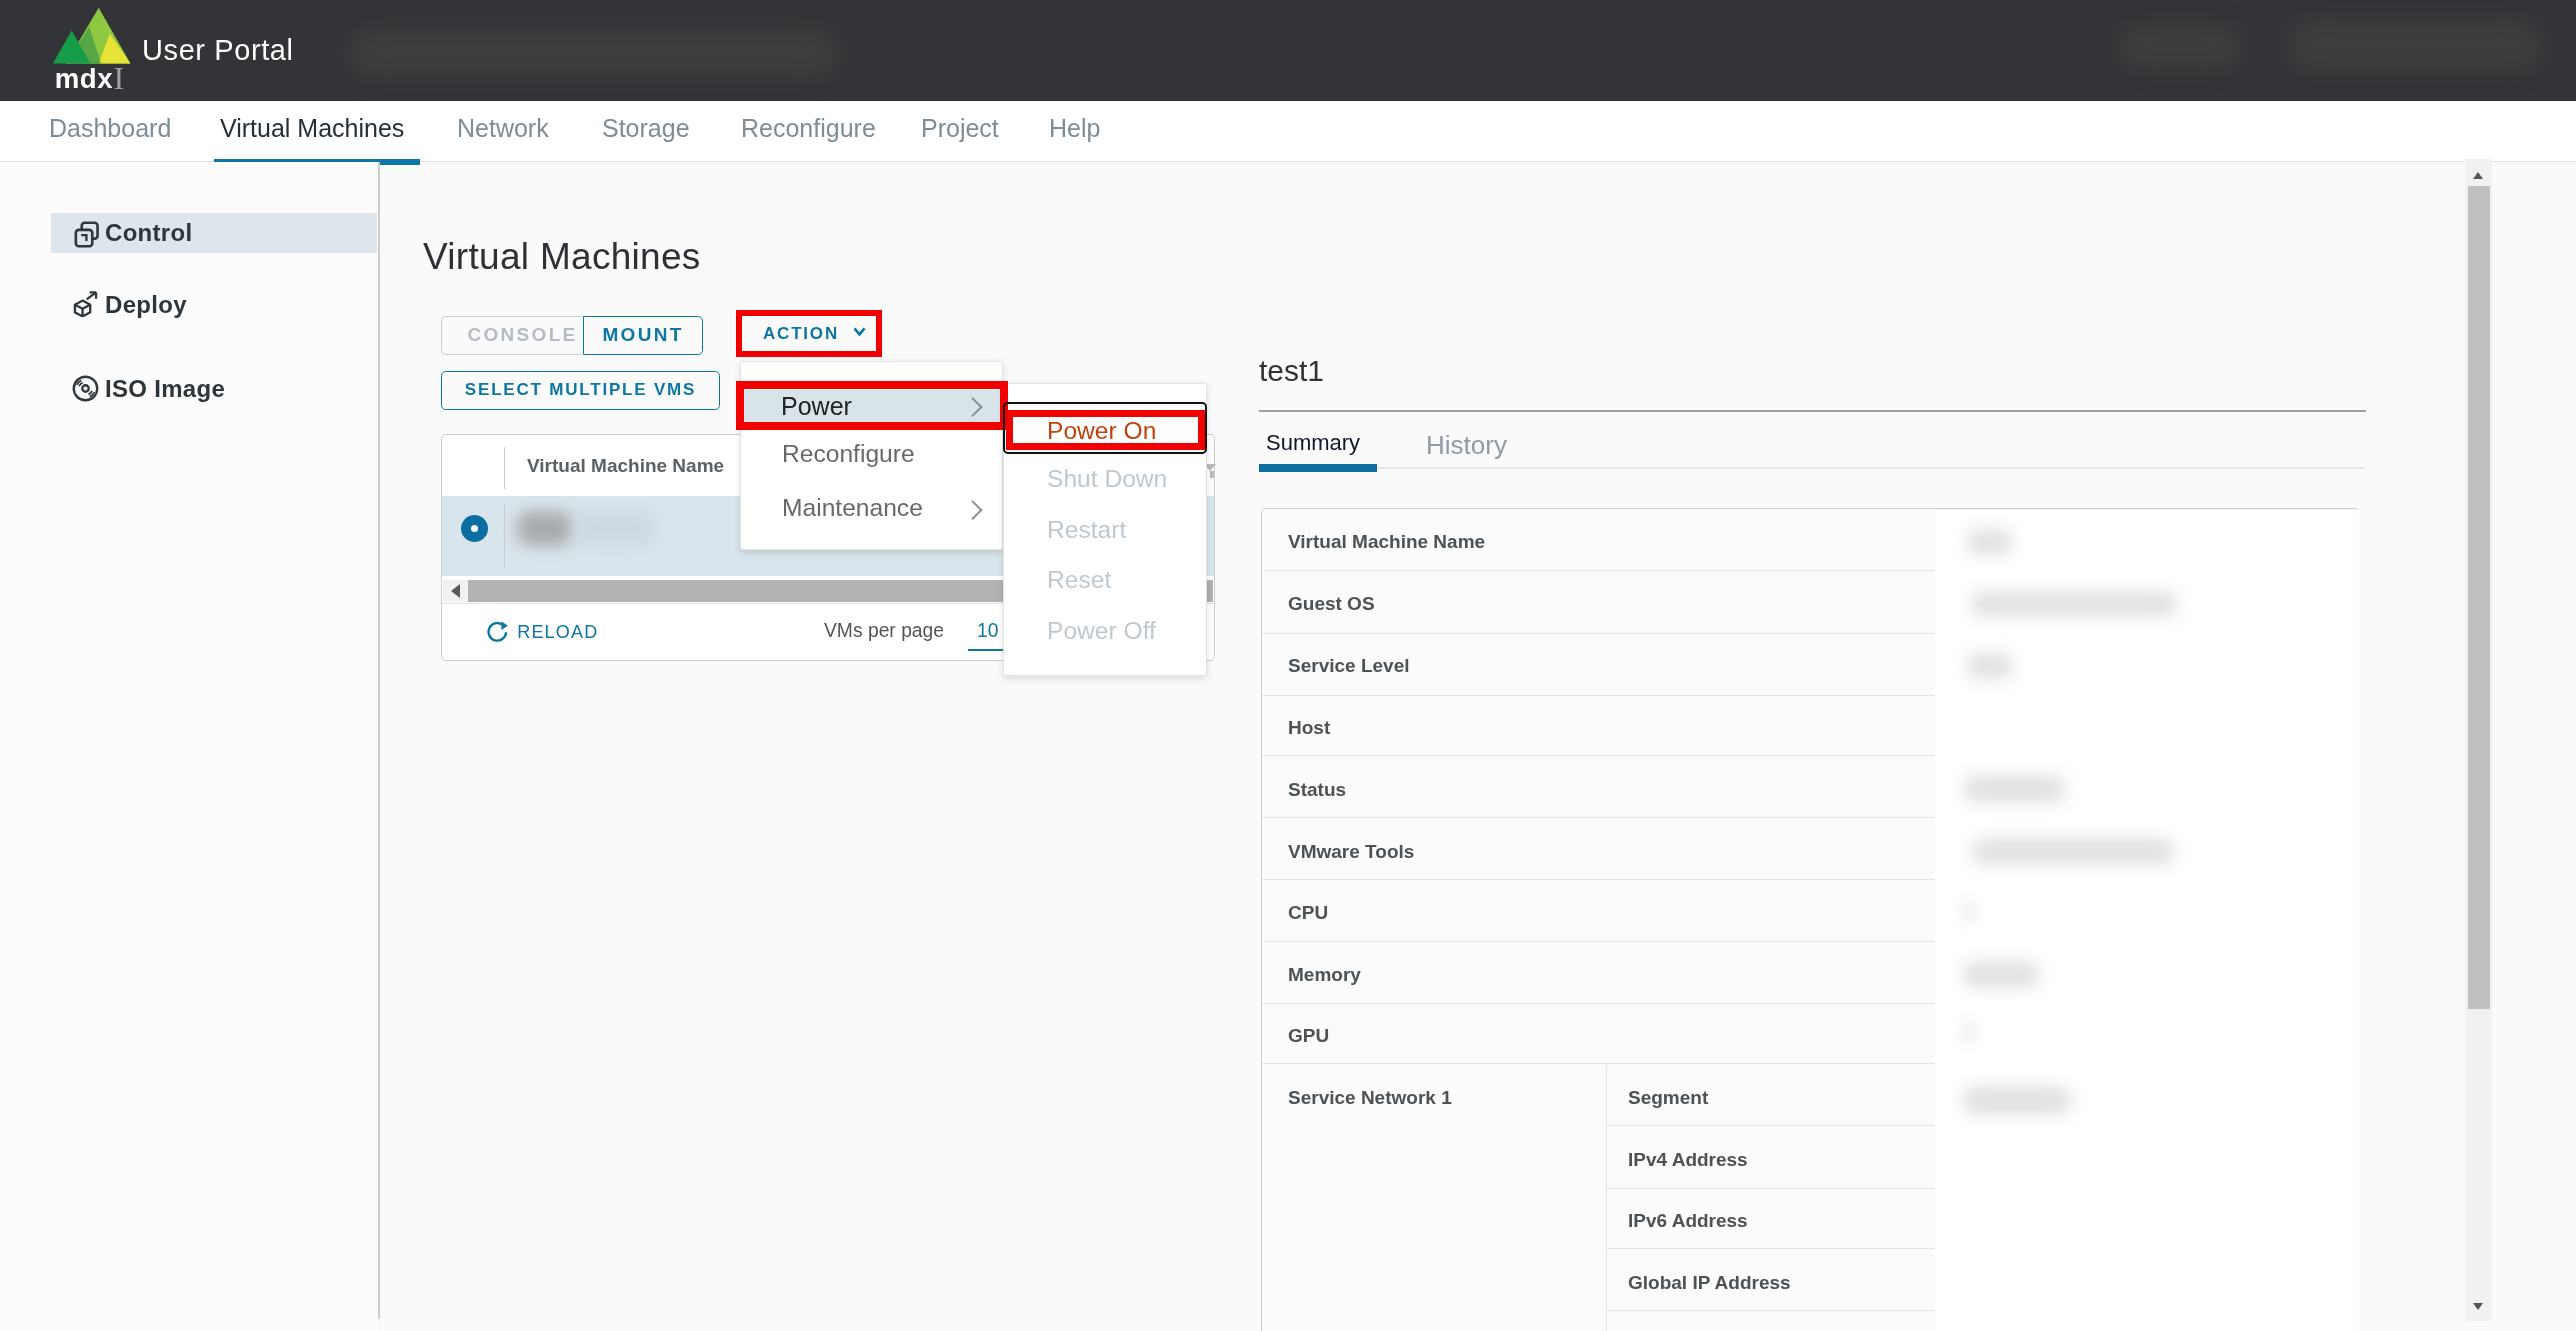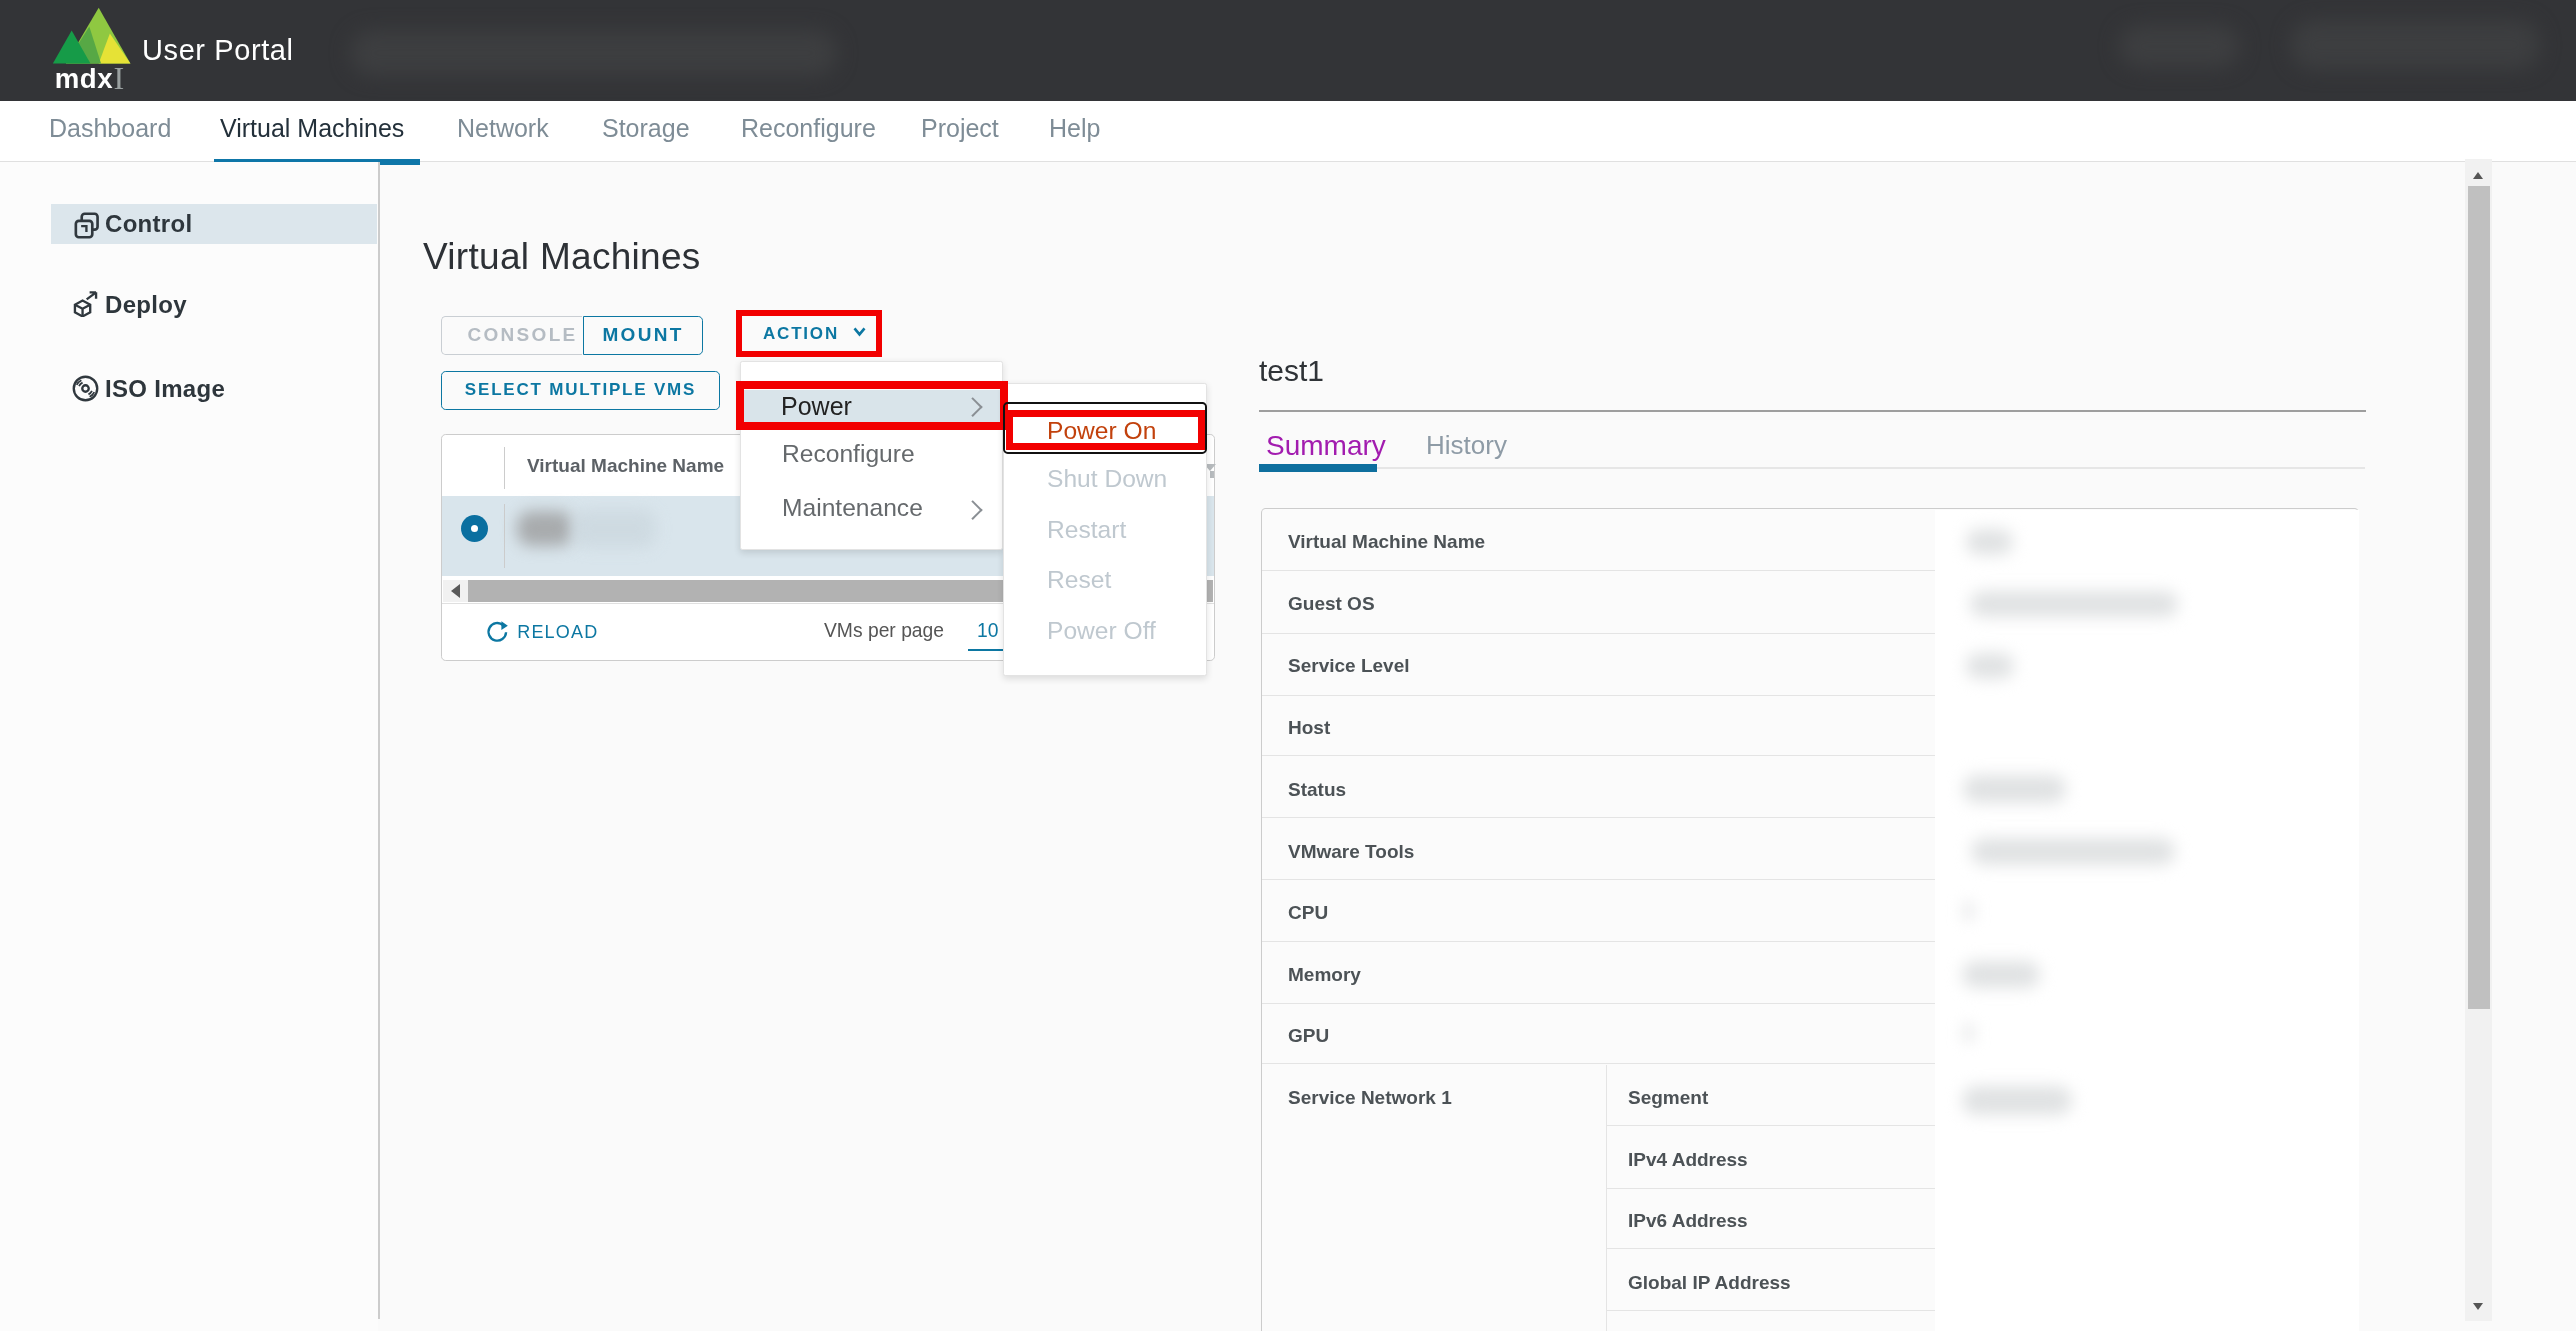--- a/index.html
+++ b/index.html
@@ -25,7 +25,7 @@
   .sideitem { position:absolute; left:51px; width:326px; height:40px; font-size:24px; color:#2e363c; }
   .sideitem .lbl { position:absolute; left:54px; top:0; height:40px; line-height:40px; font-weight:600; letter-spacing:0.3px; }
   .sideitem svg { position:absolute; left:21.7px; top:6.4px; }
-  #side-control { top:204px; background:#dce6ec; }
+  #side-control { top:213px; background:#dce6ec; }
   #side-deploy { top:285px; }
   #side-iso { top:369px; }
 

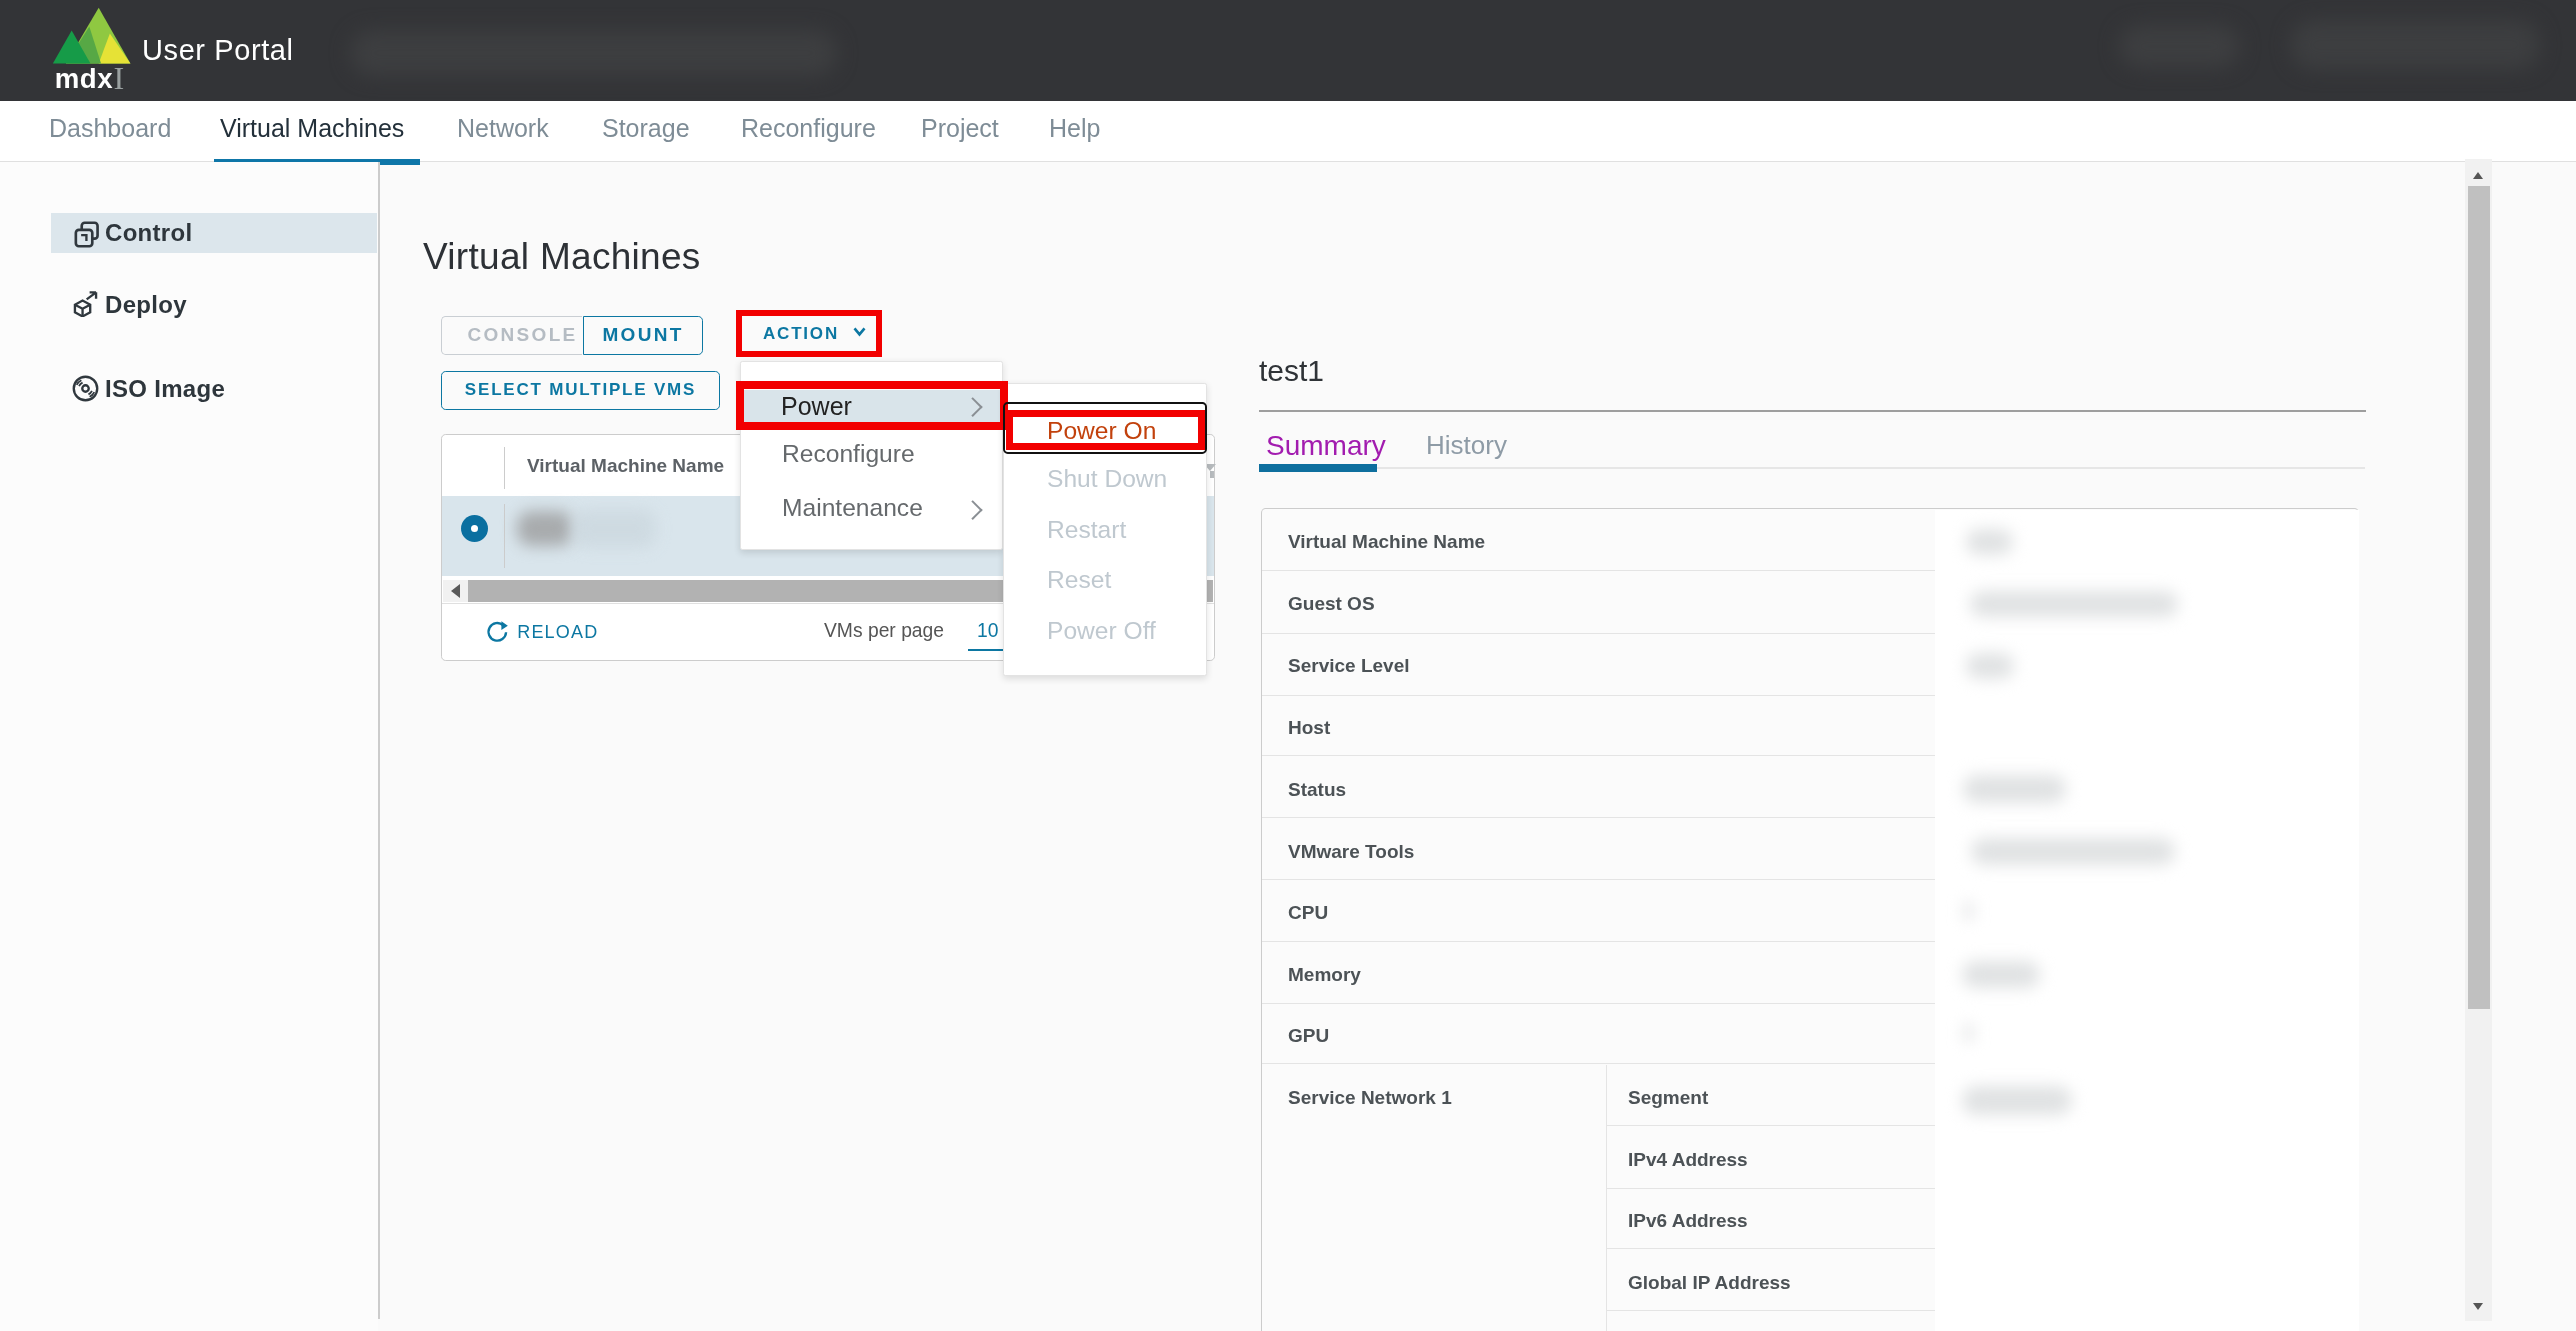--- a/index.html
+++ b/index.html
@@ -61,7 +61,7 @@
   
   #test1 { left:1259px; top:354px; font-size:30px; color:#2f3337; }
   #rphr { left:1259px; top:410px; width:1107px; height:1.8px; background:#9e9e9e; }
-  #tab-summary { left:1266px; top:430px; font-size:28px; color:#a21caf; }
+  #tab-summary { left:1266px; top:430px; font-size:22px; color:#0f172a; }
   #tab-history { left:1426px; top:430px; font-size:26px; color:#8e9ba6; }
   #tabbar { left:1259px; top:464px; width:118px; height:7.6px; background:#0e6f9e; }
   #tabline { left:1377px; top:467px; width:988px; height:1.8px; background:#e6e6e6; }

